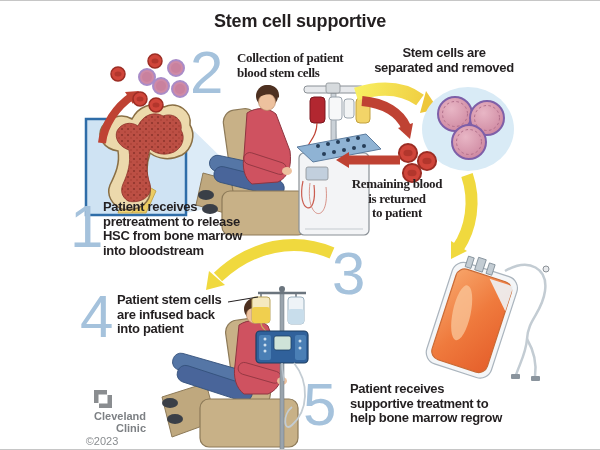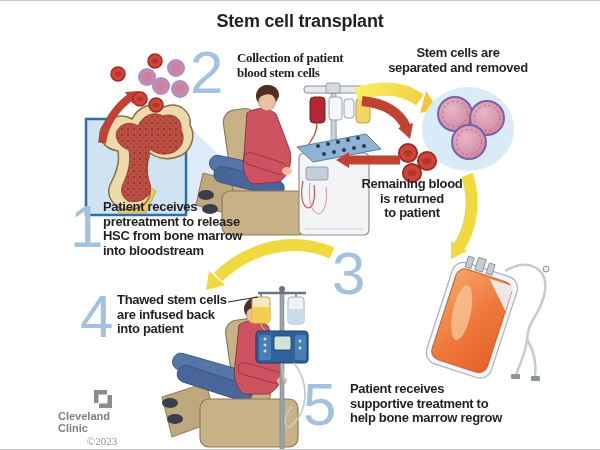--- a/index.html
+++ b/index.html
@@ -243,7 +243,7 @@
   </g>
 </svg>
 
-<div class="txt title">Stem cell transplant</div>
+<div class="txt title">Stem cell supportive</div>
 
 <div class="txt num" style="left:190px;top:42px;">2</div>
 <div class="txt lbl" style="left:237px;top:50px;font-family:Liberation Serif, serif;">Collection of patient

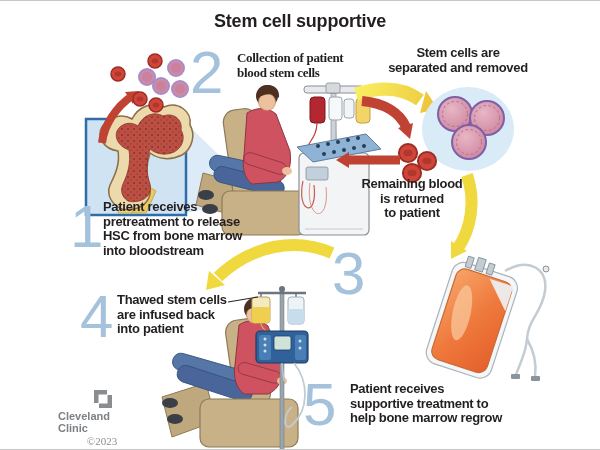--- a/index.html
+++ b/index.html
@@ -249,7 +249,7 @@
 <div class="txt lbl" style="left:237px;top:50px;font-family:Liberation Serif, serif;">Collection of patient
 blood stem cells</div>
 
-<div class="txt lbl center" style="left:378px;top:45px;width:160px;">Stem cells are
+<div class="txt lbl center" style="left:364px;top:45px;width:160px;">Stem cells are
 separated and removed</div>
 
 <div class="txt num" style="left:70px;top:196px;">1</div>

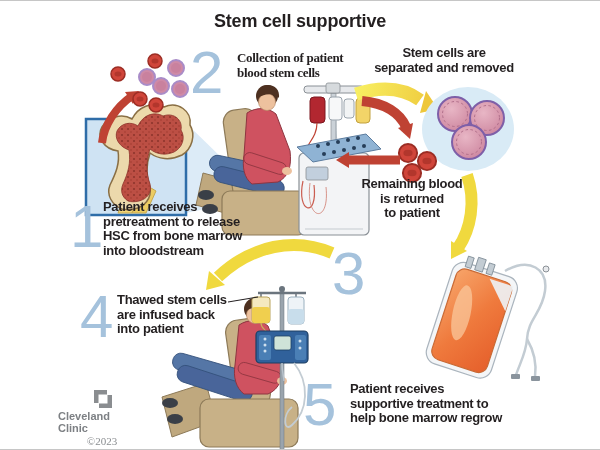--- a/index.html
+++ b/index.html
@@ -258,7 +258,7 @@
 HSC from bone marrow
 into bloodstream</div>
 
-<div class="txt lbl center" style="left:352px;top:176px;width:120px;">Remaining blood
+<div class="txt lbl center" style="left:337px;top:176px;width:120px;font-family:Liberation Serif, serif;">Remaining blood
 is returned
 to patient</div>
 

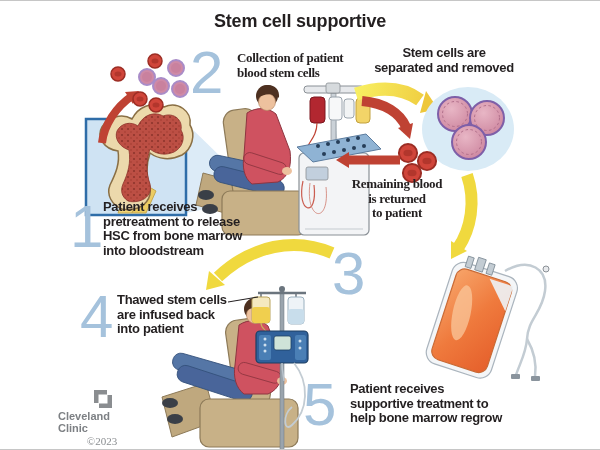--- a/index.html
+++ b/index.html
@@ -265,7 +265,7 @@
 <div class="txt num" style="left:332px;top:243px;">3</div>
 
 <div class="txt num" style="left:80px;top:286px;">4</div>
-<div class="txt lbl" style="left:117px;top:292px;">Thawed stem cells
+<div class="txt lbl" style="left:117px;top:292px;">Patient stem cells
 are infused back
 into patient</div>
 

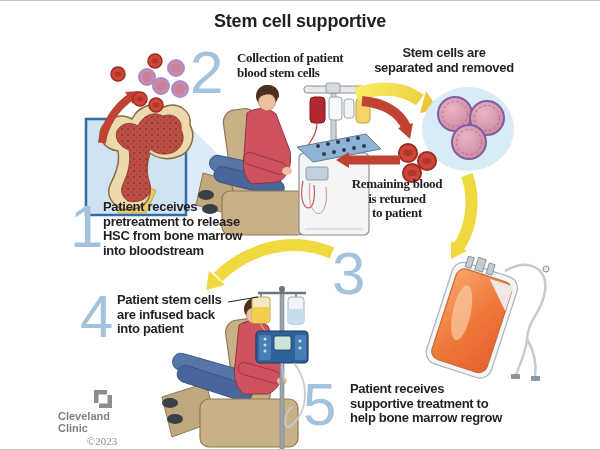--- a/index.html
+++ b/index.html
@@ -12,7 +12,7 @@
   .num{font-size:60px;line-height:1;font-weight:400;color:#a5c2dc;}
   .lbl{font-size:13px;font-weight:700;line-height:1.12;letter-spacing:-0.3px;white-space:pre-line;}
   .center{text-align:center;}
-  .brand{left:58px;top:409px;width:88px;text-align:left;font-size:11px;font-weight:700;
+  .brand{left:58px;top:409px;width:88px;text-align:right;font-size:11px;font-weight:700;
     color:#7d8084;line-height:1.12;white-space:pre-line;}
   .copy{left:58px;top:434px;width:88px;text-align:center;font-size:11px;color:#8a8d90;font-family:Liberation Serif, serif;}
 </style>

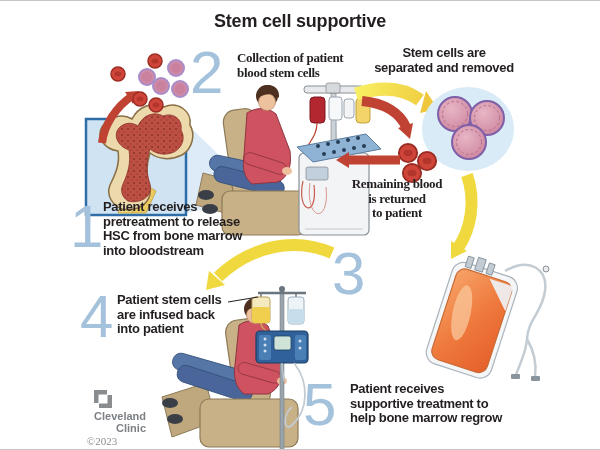--- a/index.html
+++ b/index.html
@@ -14,7 +14,7 @@
   .center{text-align:center;}
   .brand{left:58px;top:409px;width:88px;text-align:right;font-size:11px;font-weight:700;
     color:#7d8084;line-height:1.12;white-space:pre-line;}
-  .copy{left:58px;top:434px;width:88px;text-align:center;font-size:11px;color:#8a8d90;font-family:Liberation Serif, serif;}
+  .copy{left:58px;top:434px;width:88px;text-align:center;font-size:11px;color:#8a8d90;}
 </style>
 </head>
 <body>

